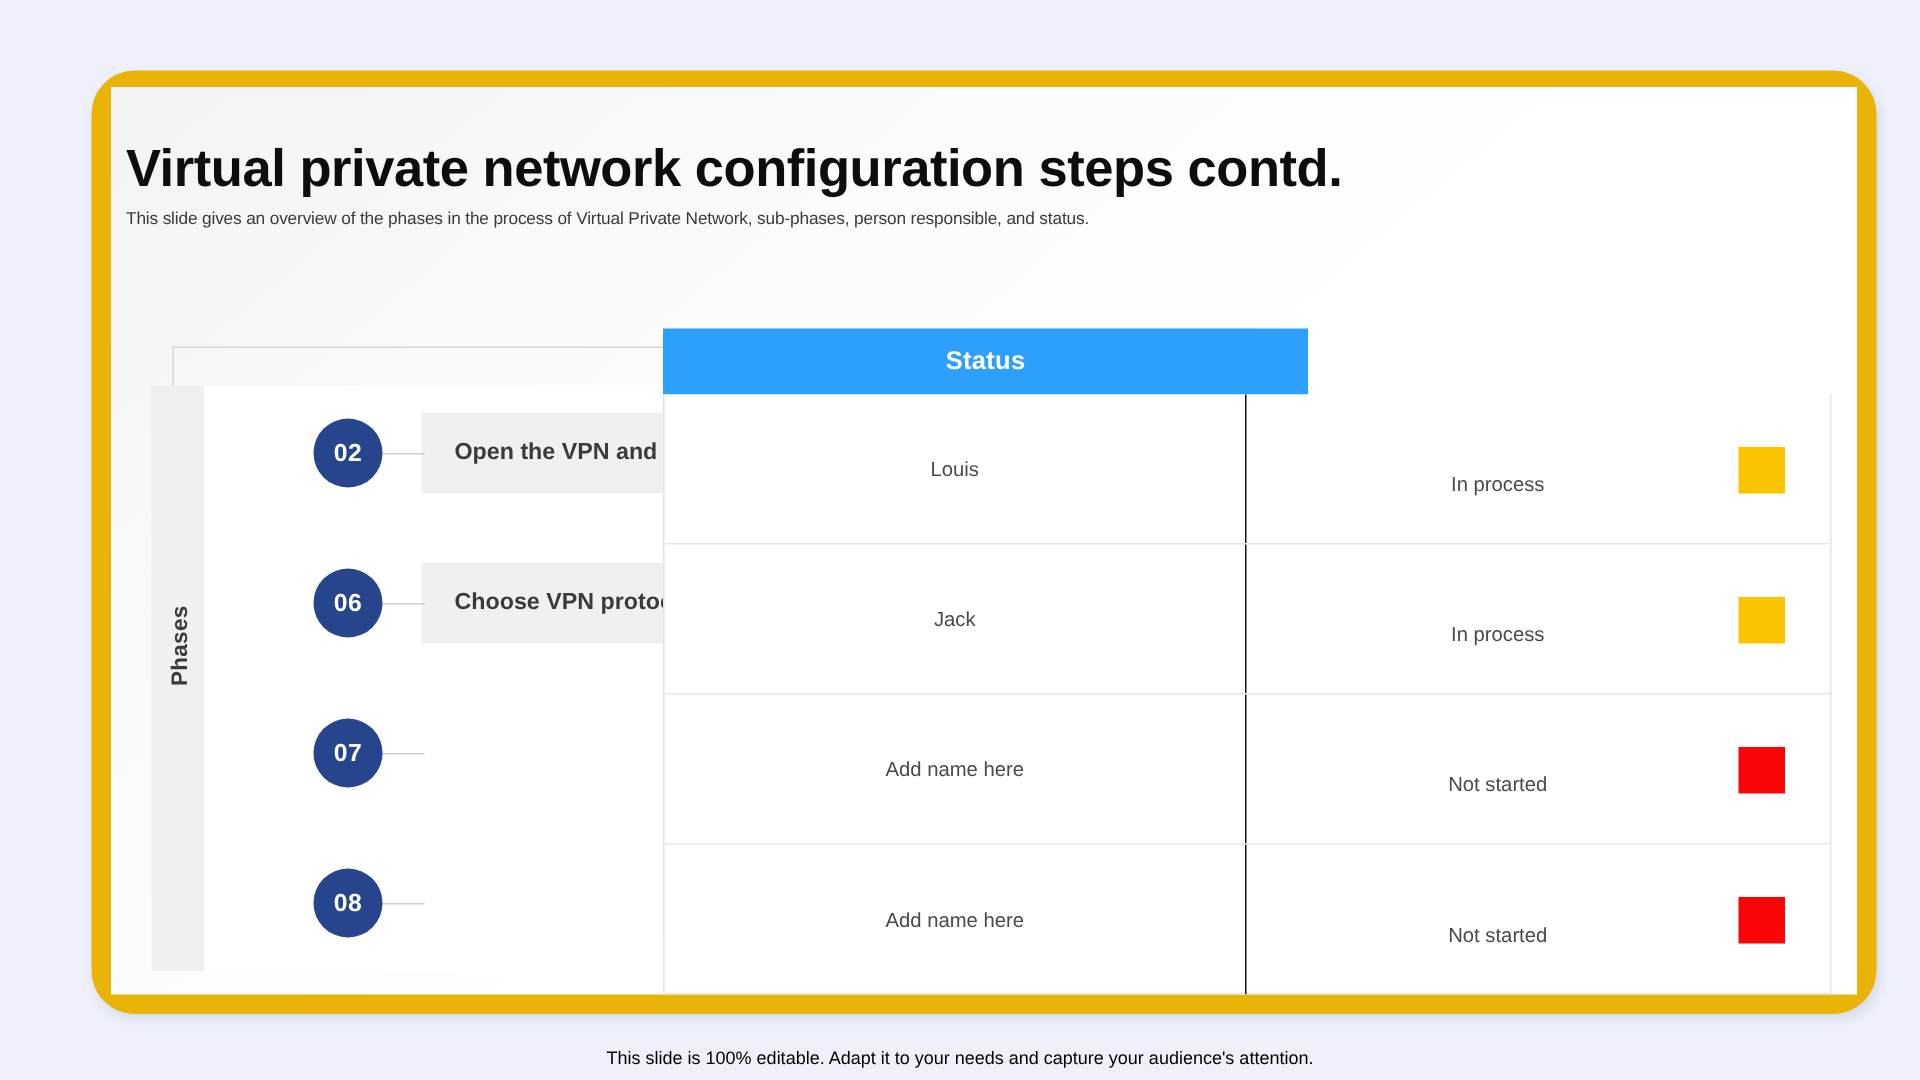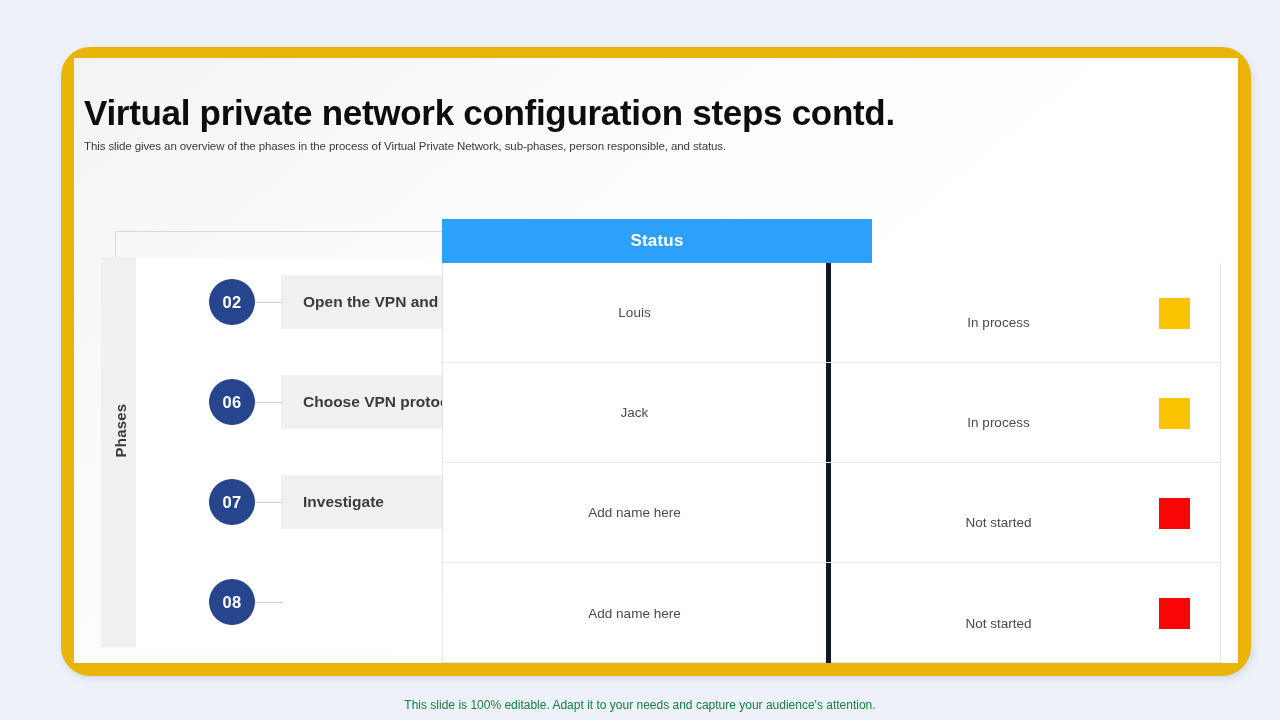--- a/index.html
+++ b/index.html
@@ -211,7 +211,7 @@
   }
   .td-person {
     width: 388px;
-    border-right: 5px solid #0f172a;
+    border-right: 1px solid #0f172a;
     box-sizing: border-box;
   }
   .td-status {

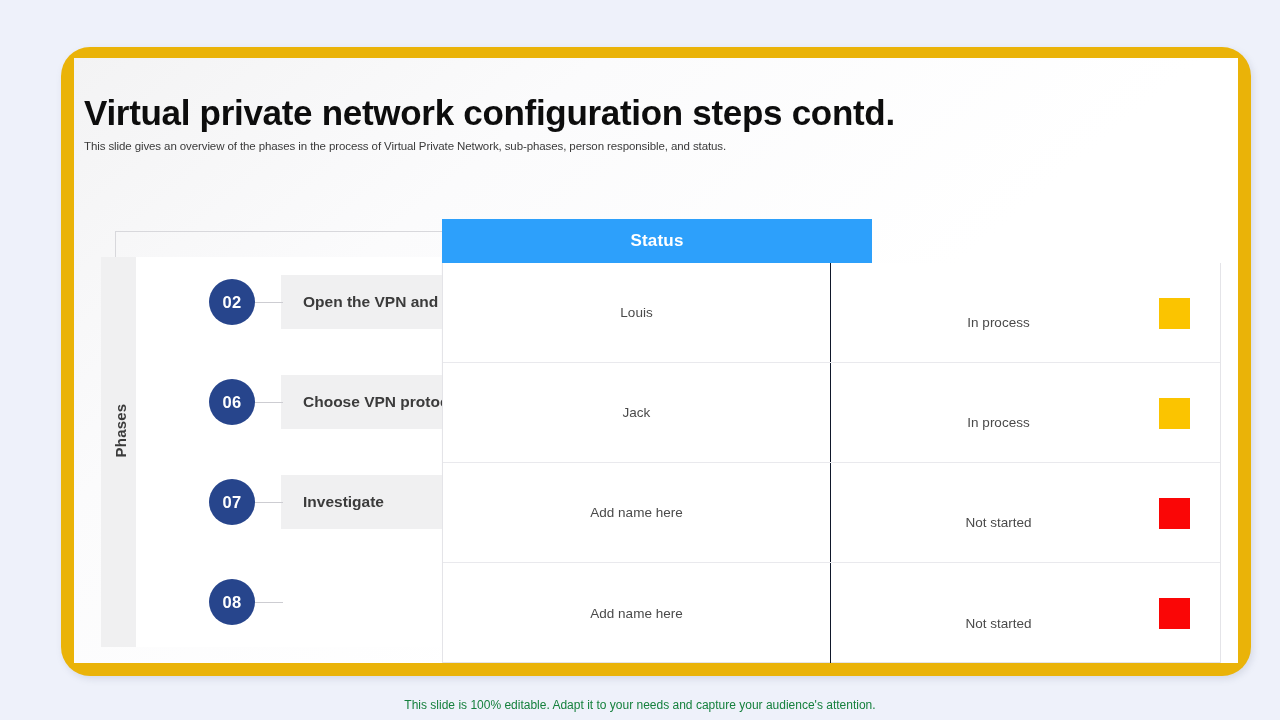--- a/index.html
+++ b/index.html
@@ -280,9 +280,6 @@
       </div>
 
       <div class="phase-row" style="top:200px;">
-        <div class="phase-bar" style="background: rgb(240, 240, 241);">
-          <div class="phase-bar-text">Investigate</div>
-        </div>
         <div class="phase-connector"></div>
         <div class="phase-circle" style="background: rgb(39, 69, 140);">07</div>
       </div>

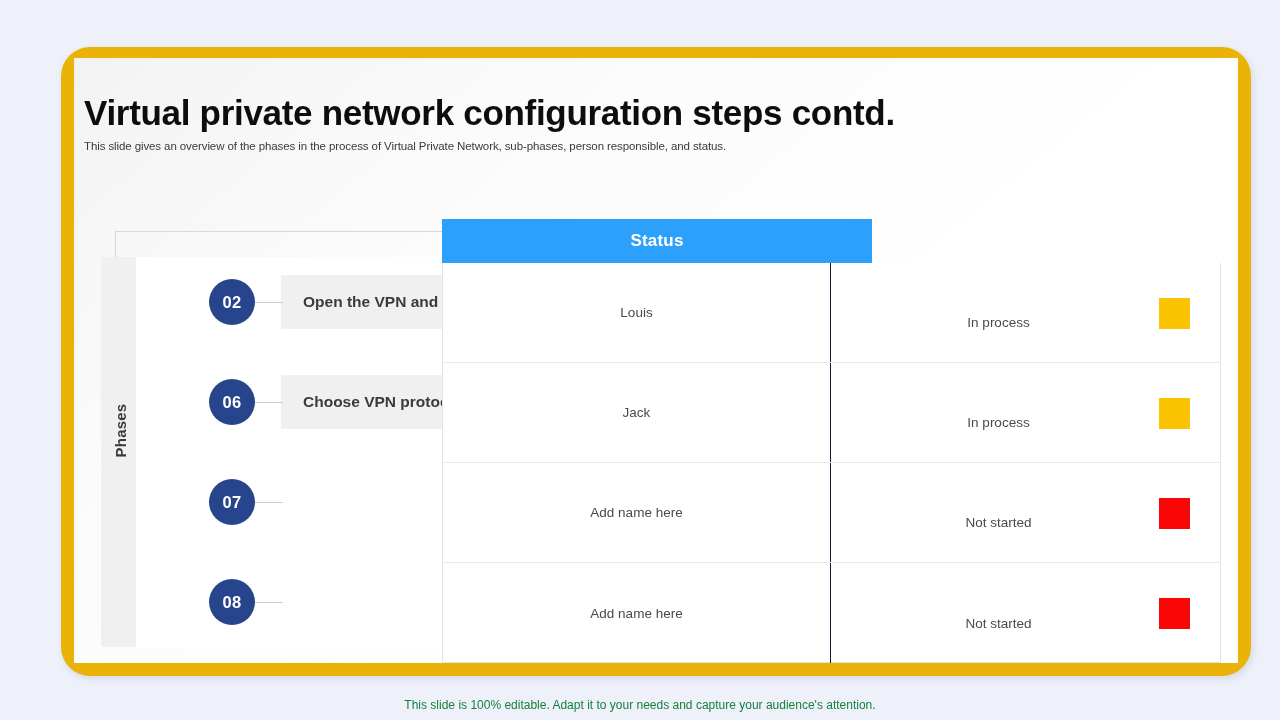--- a/index.html
+++ b/index.html
@@ -242,7 +242,7 @@
     width: 1280px;
     text-align: center;
     font-size: 12px;
-    color: #15803d;
+    color: #000000;
   }
 </style>
 </head>

